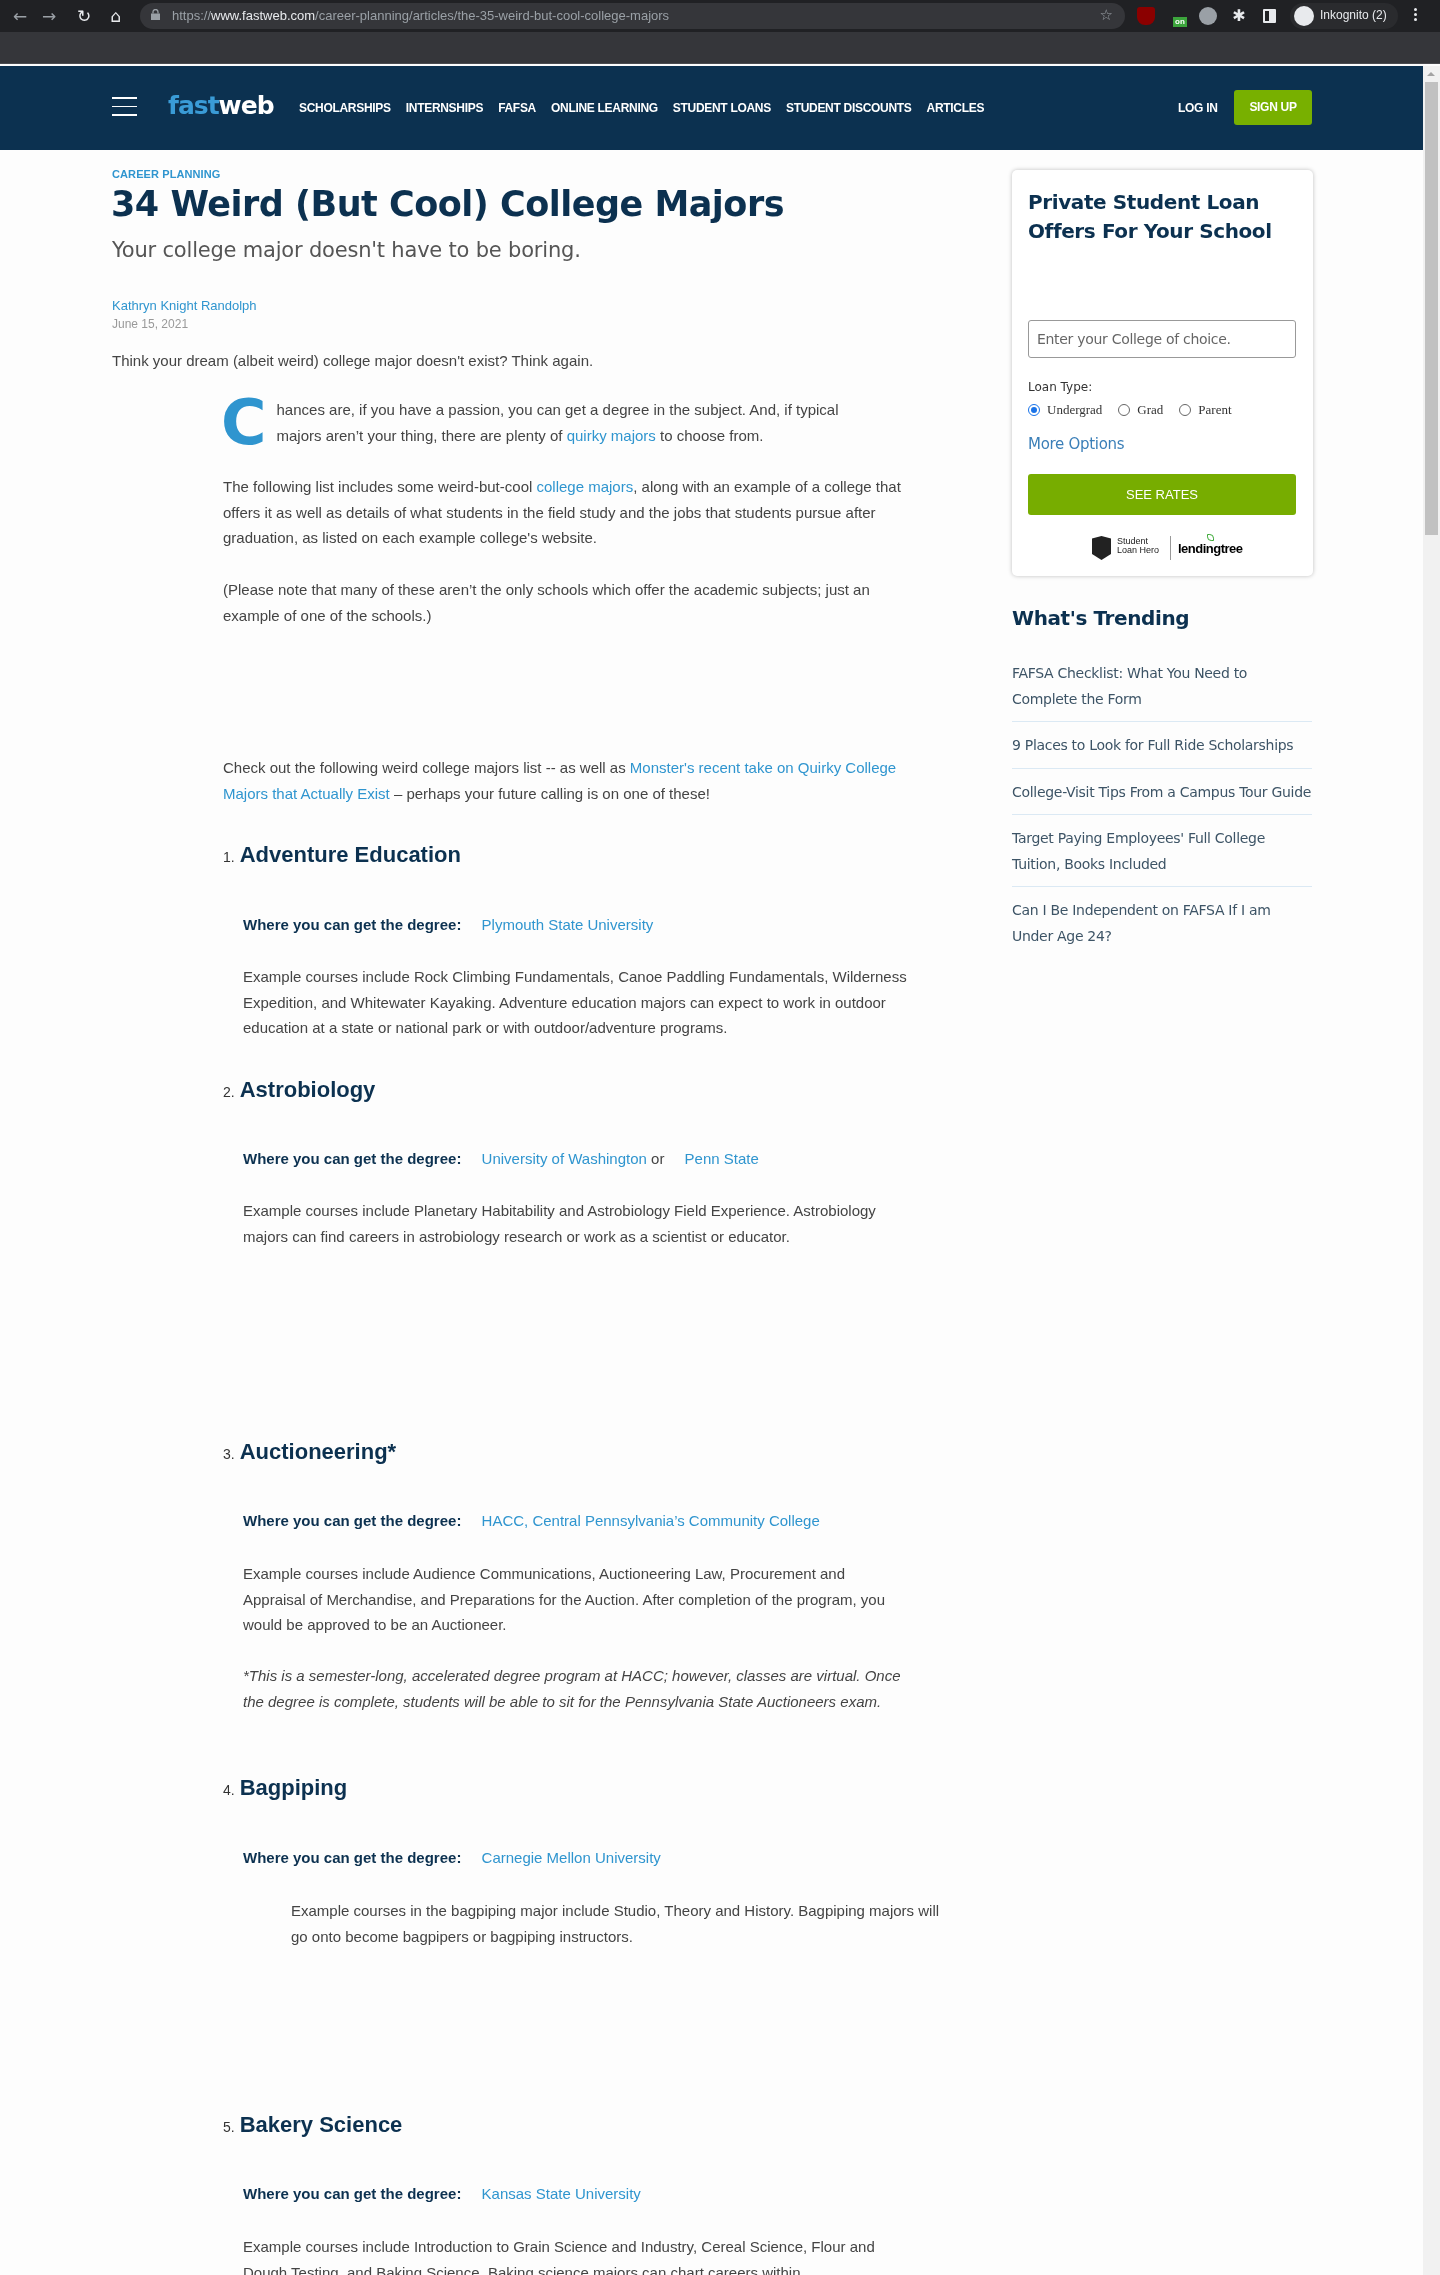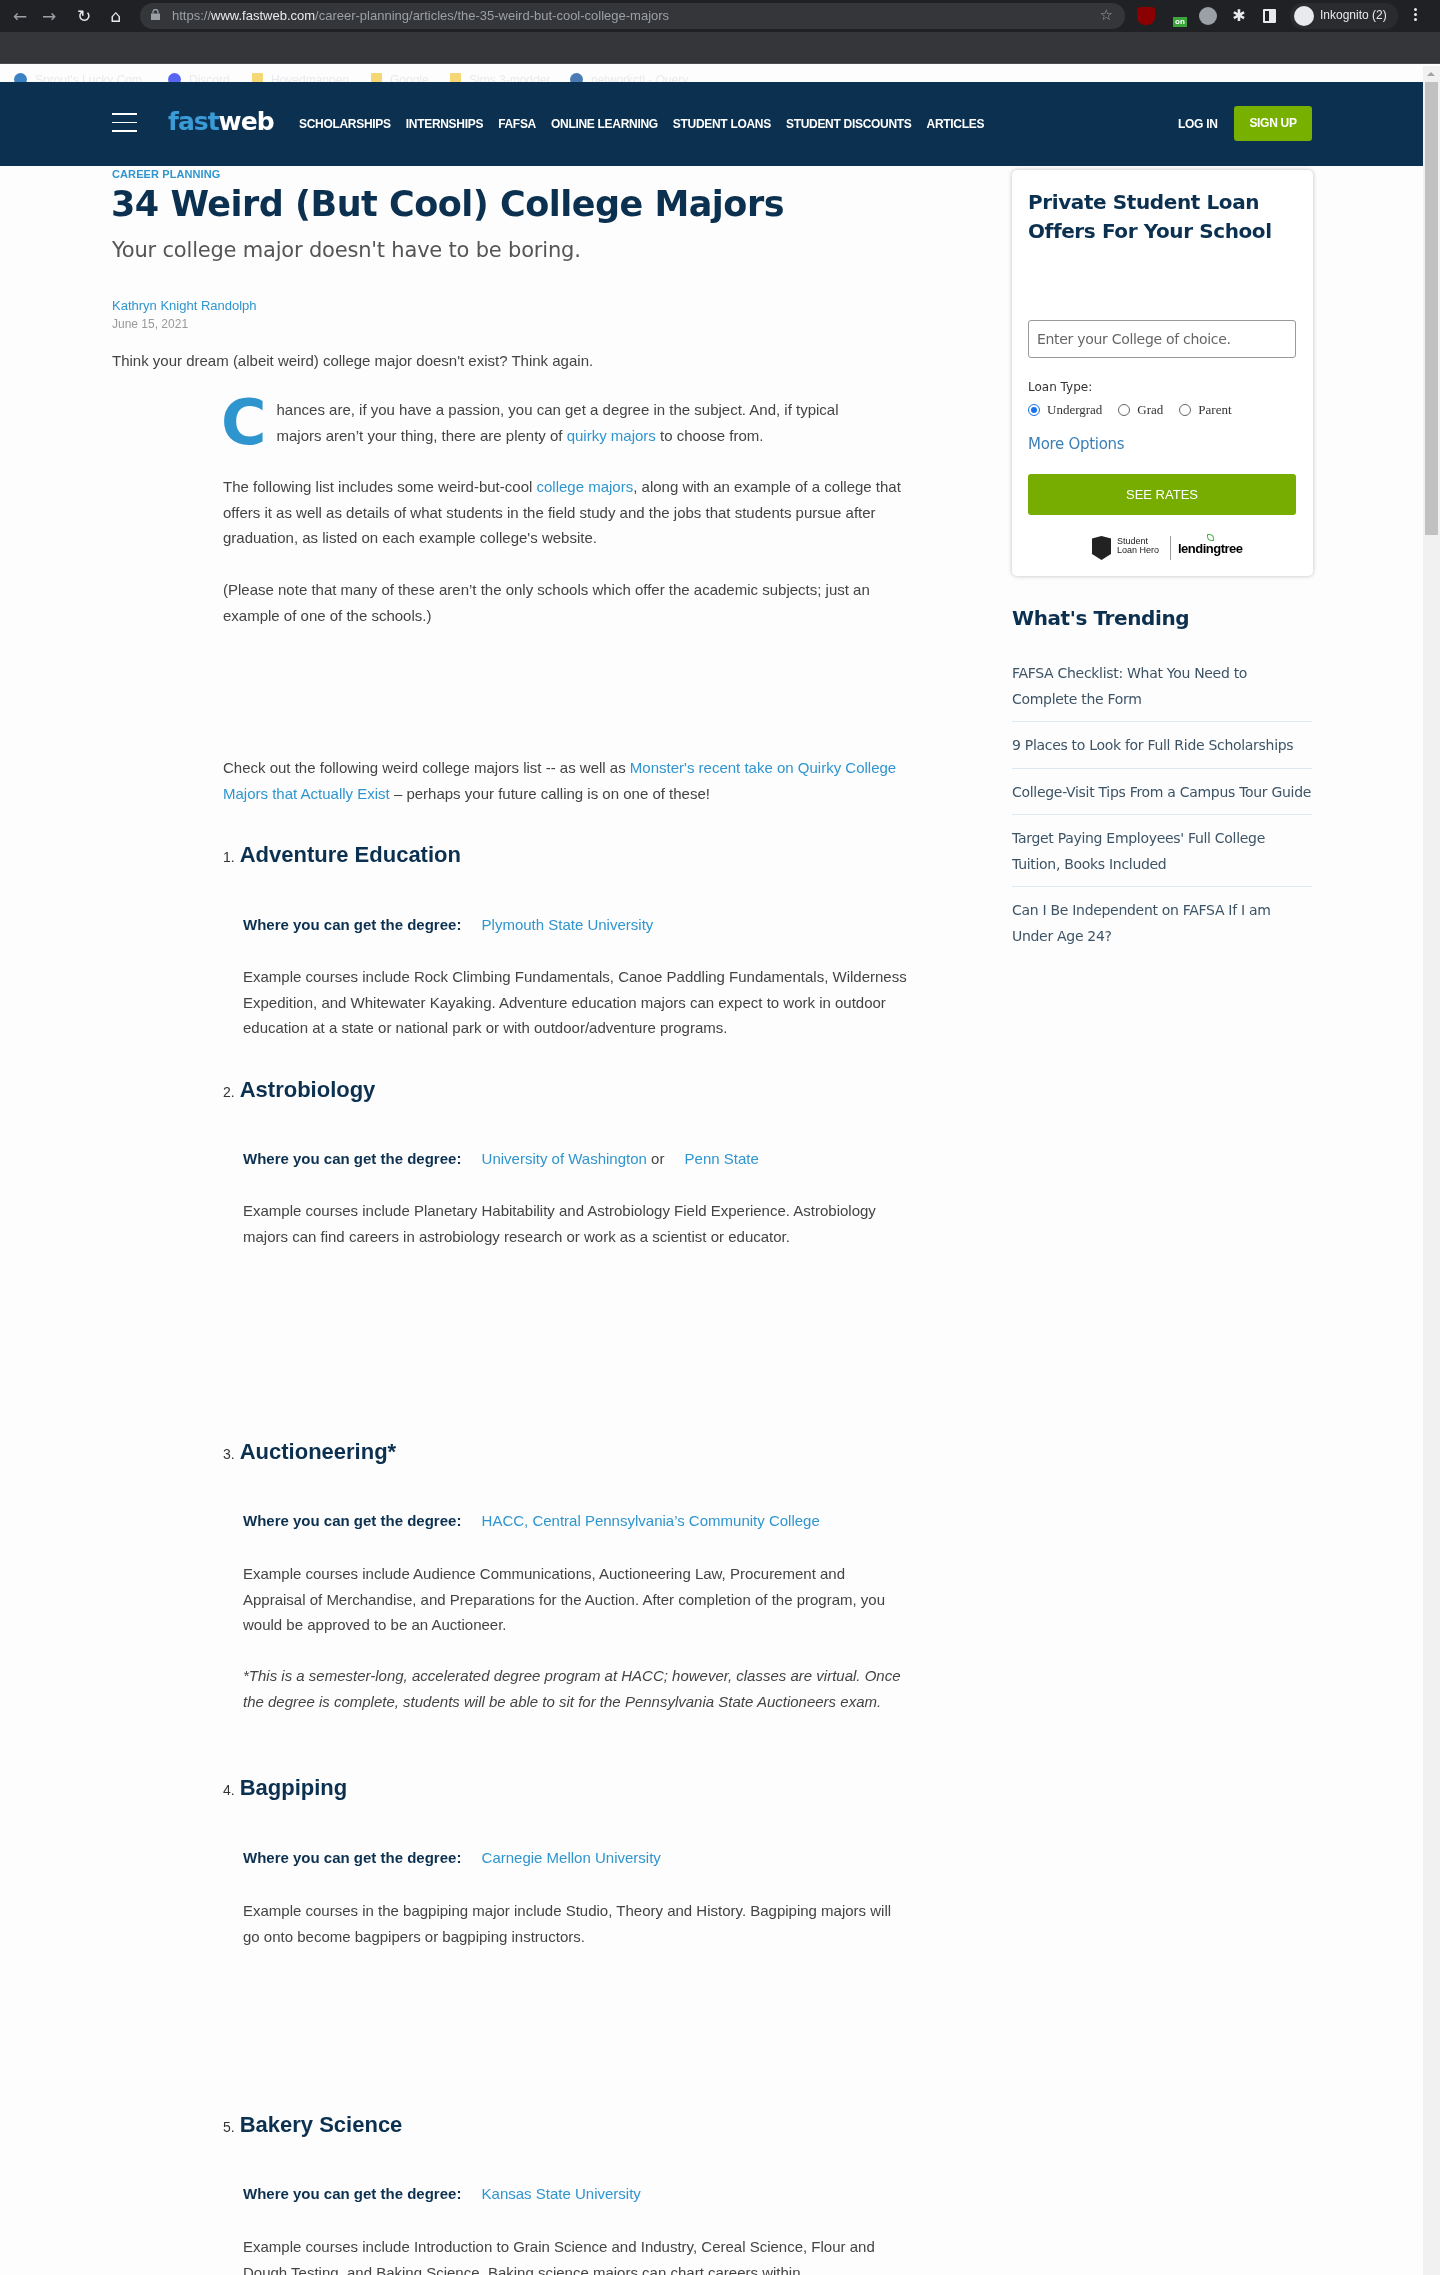--- a/index.html
+++ b/index.html
@@ -26,7 +26,7 @@
   .folder { background: #f6d776; border-radius: 1px; width: 11px !important; }
 
   
-  .sitenav { position: absolute; left: 0; top: 82px; width: 1423px; height: 84px; background: #0c3150; }
+  .sitenav { position: absolute; left: 0; top: 66px; width: 1423px; height: 84px; background: #0c3150; }
   .hamburger { position: absolute; left: 112px; top: 31px; width: 25px; height: 20px; }
   .hamburger i { display: block; height: 1.5px; background: #fff; margin-bottom: 7px; }
   .logo { position: absolute; left: 168px; top: 25px; font-size: 25px; font-weight: bold; letter-spacing: -1px; font-family: "DejaVu Sans", sans-serif; }

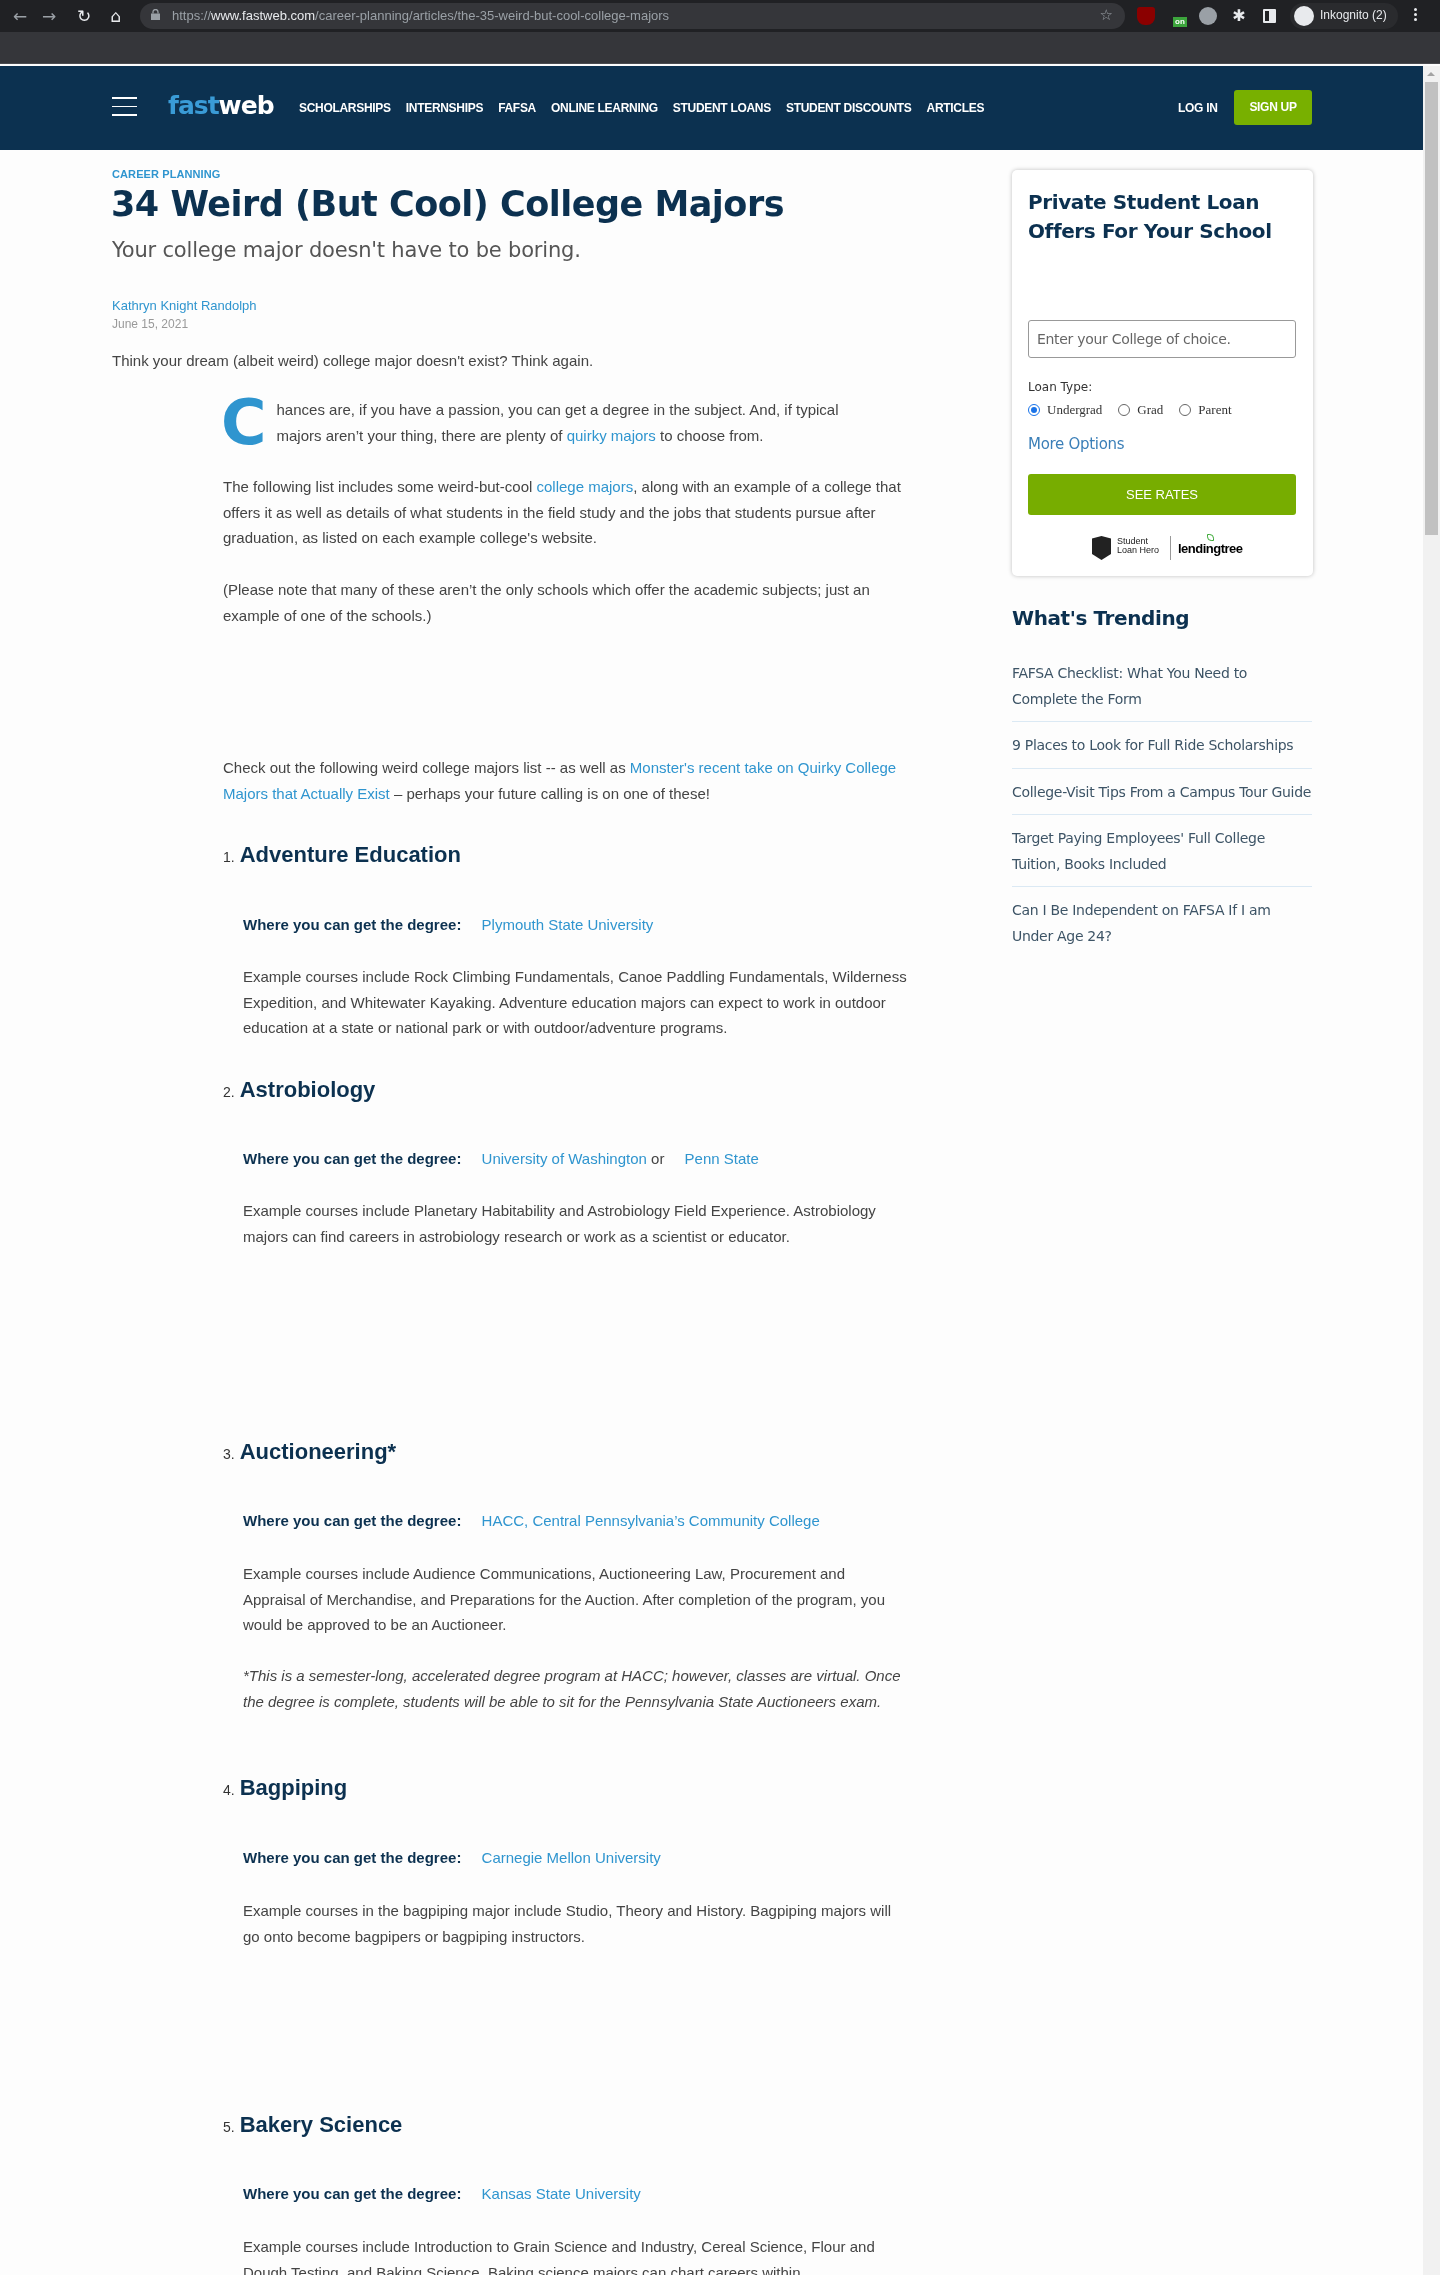--- a/index.html
+++ b/index.html
@@ -188,7 +188,7 @@
 
 <h3 class="major-h" style="top:1775px;"><span class="num">4.</span><span>Bagpiping</span></h3>
 <div class="where" style="top:1849px;"><b>Where you can get the degree:</b> <a>Carnegie Mellon University</a></div>
-<div class="desc" style="top:1898px;">Example courses in the bagpiping major include Studio, Theory and History. Bagpiping majors will go onto become bagpipers or bagpiping instructors.</div>
+<div class="desc" style="top:1898px;margin-left:48px;">Example courses in the bagpiping major include Studio, Theory and History. Bagpiping majors will go onto become bagpipers or bagpiping instructors.</div>
 
 <h3 class="major-h" style="top:2112px;"><span class="num">5.</span><span>Bakery Science</span></h3>
 <div class="where" style="top:2185px;"><b>Where you can get the degree:</b> <a>Kansas State University</a></div>

